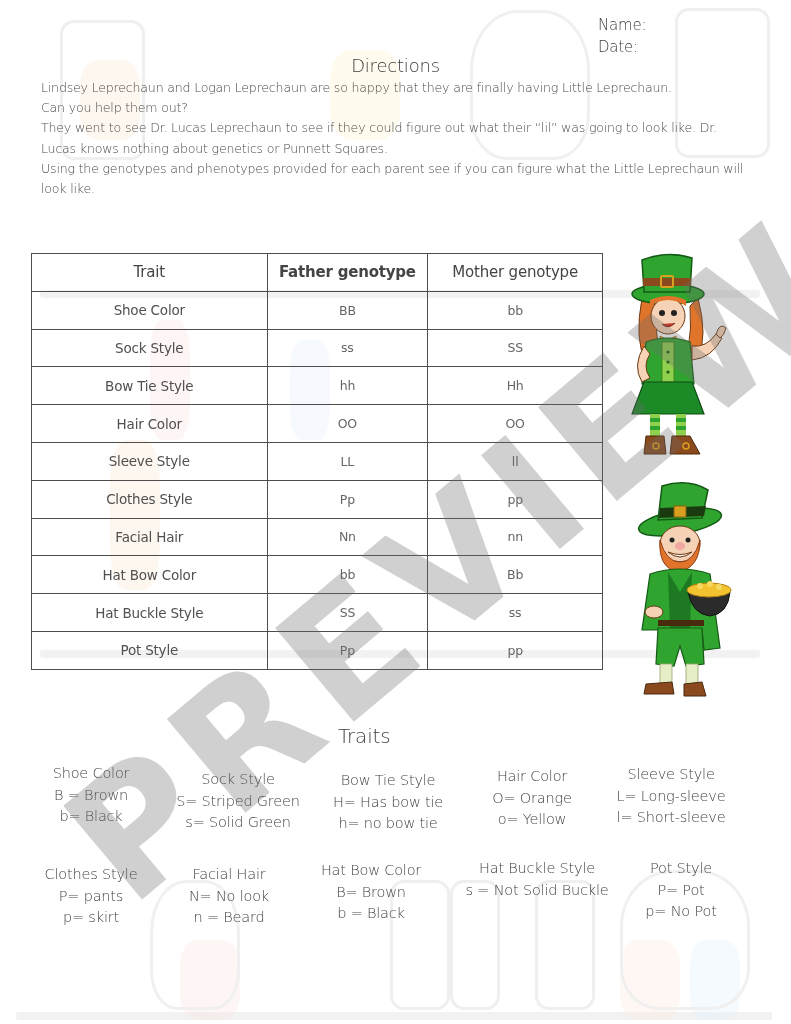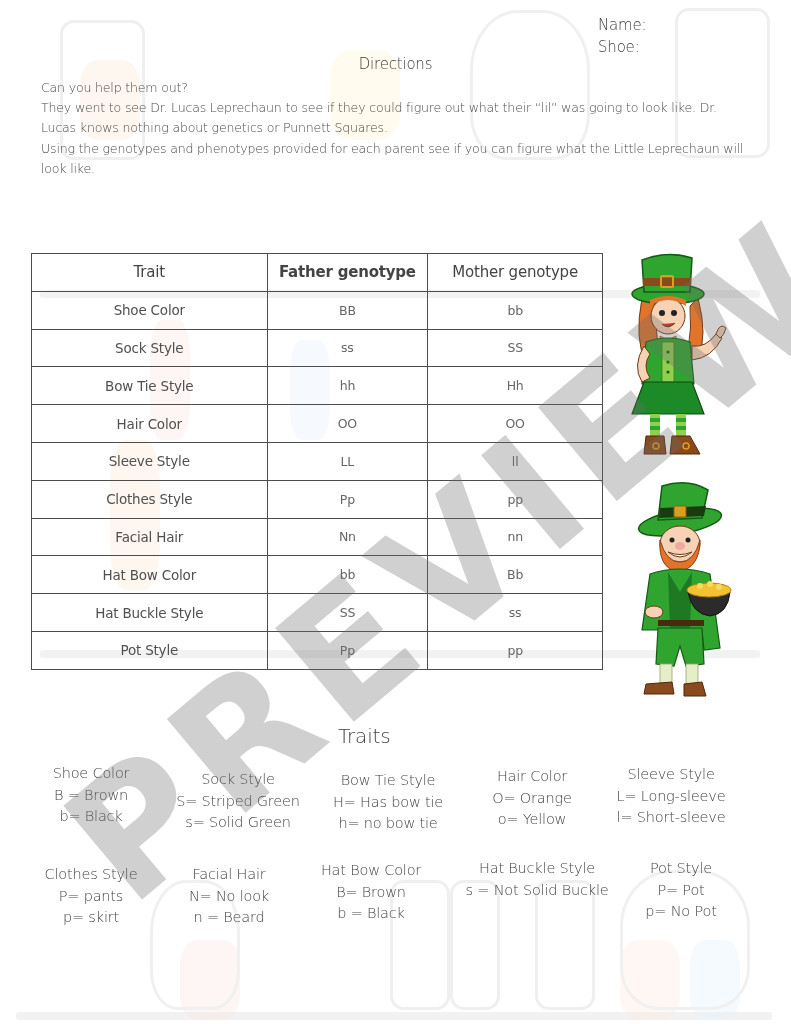--- a/index.html
+++ b/index.html
@@ -74,7 +74,7 @@
 
   <div class="name-date hand">
     <div>Name:</div>
-    <div>Shoe:</div>
+    <div>Date:</div>
   </div>
 
   <div class="directions-title hand">Directions</div>

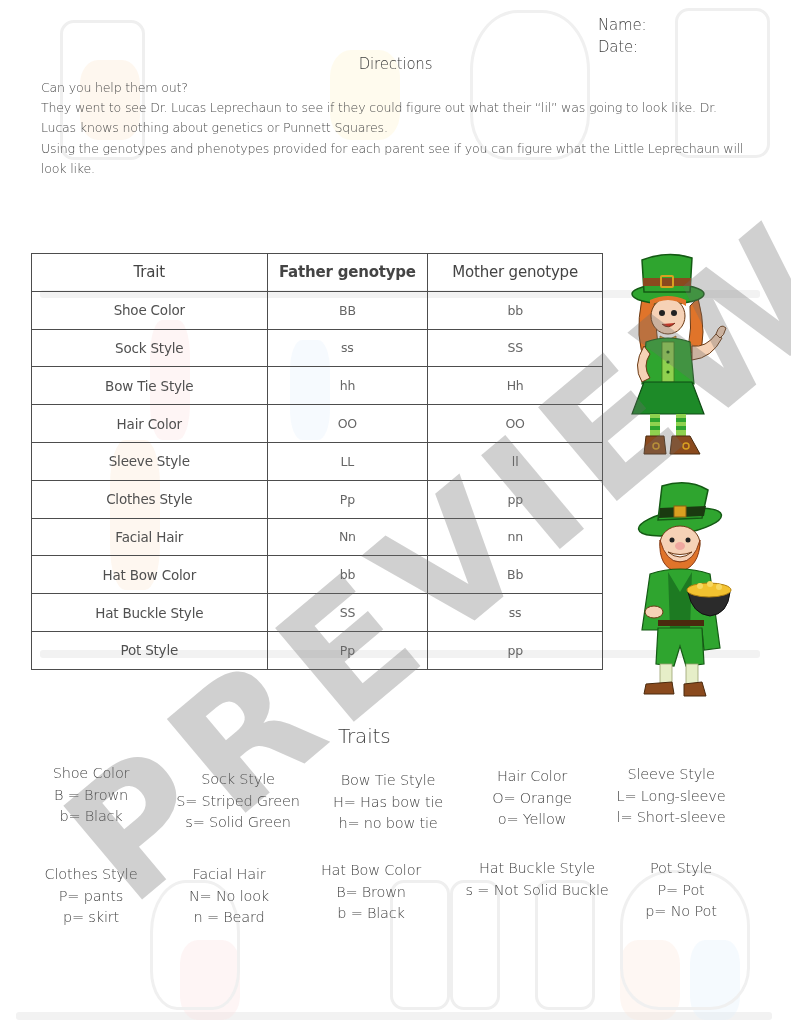--- a/index.html
+++ b/index.html
@@ -19,7 +19,7 @@
 
     .name-date { position: absolute; left: 598px; top: 14px; font-size: 15px; line-height: 22px; color: #404040; }
 
-    .directions-title { position: absolute; left: 0; width: 791px; top: 55px; text-align: center; font-size: 15px; color: #3c3c3c; }
+    .directions-title { position: absolute; left: 0; width: 791px; top: 55px; text-align: center; font-size: 18px; color: #3c3c3c; }
 
     .directions { position: absolute; left: 41px; top: 78px; width: 712px; font-size: 12.6px; line-height: 20.2px; color: #4a4a4a; }
     .directions p { margin: 0; }

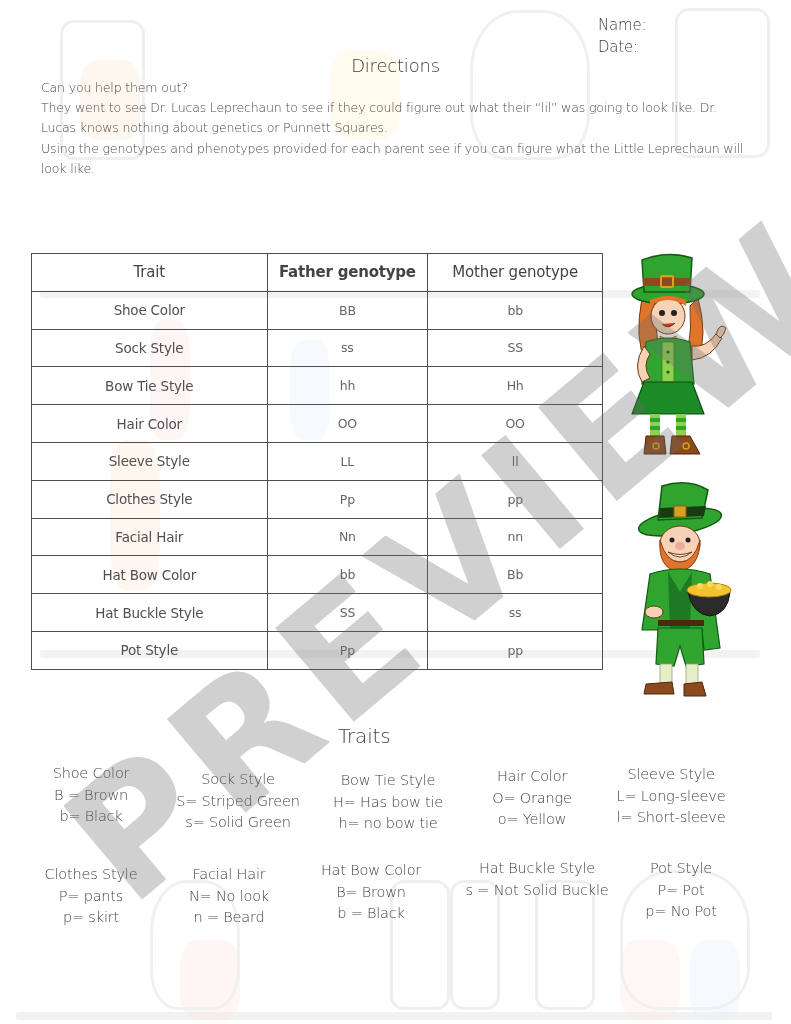--- a/index.html
+++ b/index.html
@@ -79,6 +79,7 @@
 
   <div class="directions-title hand">Directions</div>
   <div class="directions hand">
+    <p>Lindsey Leprechaun and Logan Leprechaun are so happy that they are finally having Little Leprechaun.</p>
     <p>Can you help them out?</p>
     <p>They went to see Dr. Lucas Leprechaun to see if they could figure out what their “lil” was going to look like.  Dr. Lucas knows nothing about genetics or Punnett Squares.</p>
     <p>Using the genotypes and phenotypes provided for each parent see if you can figure what the Little Leprechaun will look like.</p>

